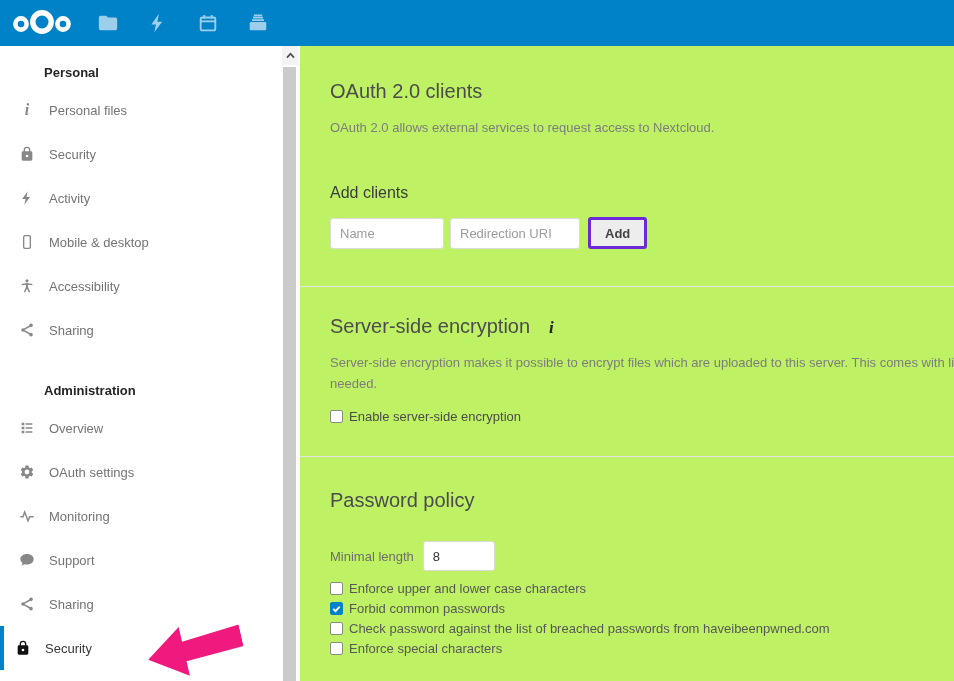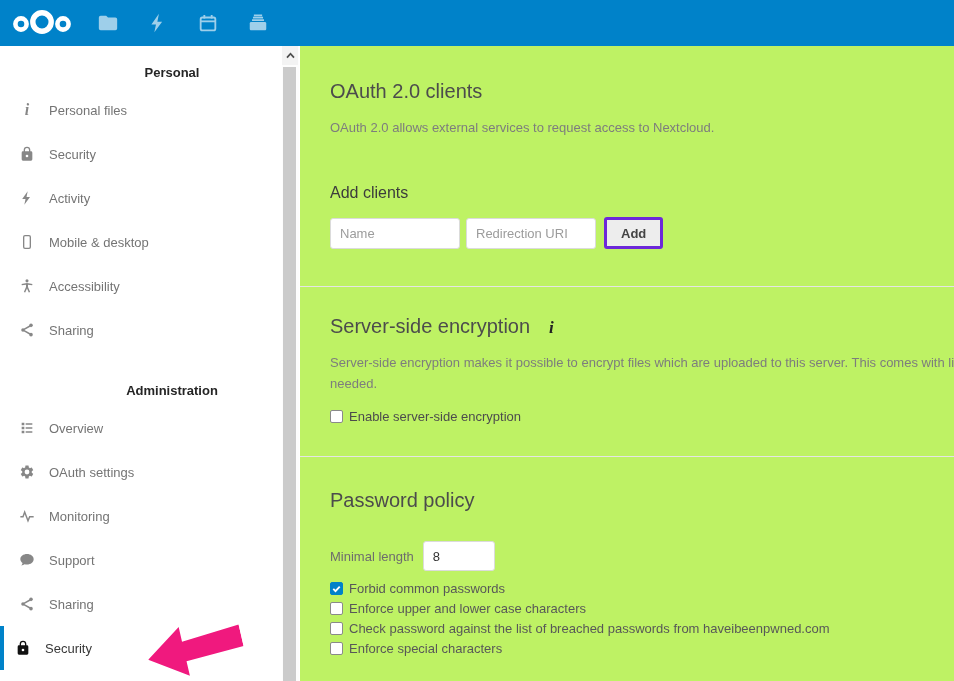--- a/index.html
+++ b/index.html
@@ -20,7 +20,7 @@
 
   
   .sidebar { position:absolute; left:0; top:46px; width:300px; height:635px;
-    background:#fff; z-index:10;text-align:center; }
+    background:#fff; z-index:10; }
   .nav-caption { height:30px; line-height:30px; padding-left:44px; font-size:13px;
     font-weight:bold; color:#252525; margin-top:12px; }
   .nav-caption.second { margin-top:24px; }

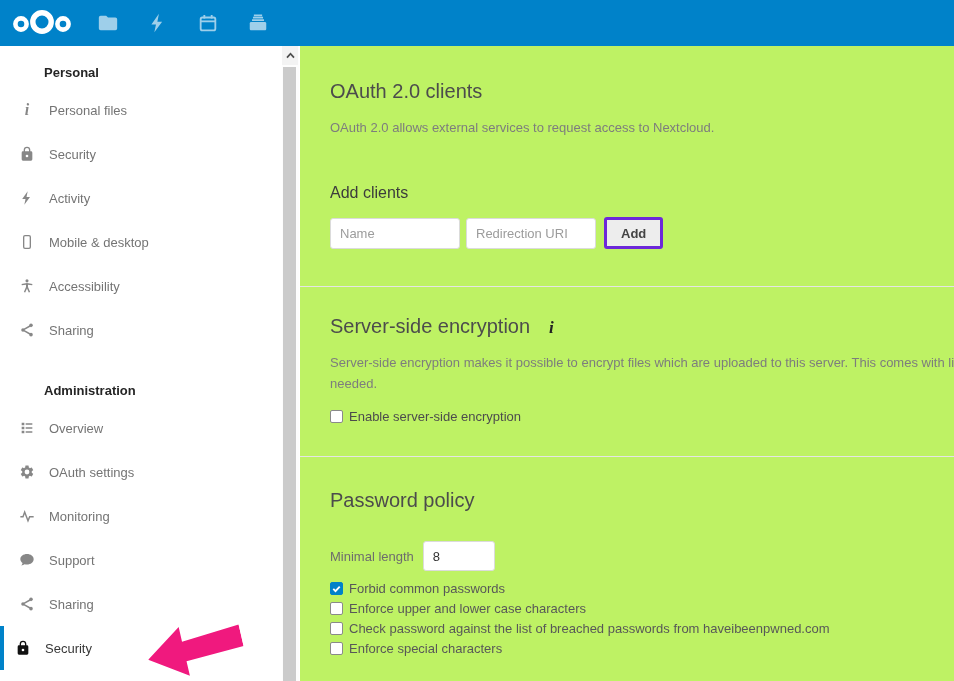--- a/index.html
+++ b/index.html
@@ -57,7 +57,7 @@
   .form-row { display:flex; align-items:center; margin-top:15px; }
   .txt-input { height:31px; border:1px solid #dbdbdb; border-radius:3px; padding:0 9px;
     font-size:13px; color:#333; font-family:"Liberation Sans", sans-serif; outline:none; }
-  .in-name { width:130px; }
+  .in-name { width:114px; }
   .in-uri { width:130px; margin-left:6px; }
   .txt-input::placeholder { color:#9c9c9c; }
   .btn-add { margin-left:8px; height:32px; padding:0 14px; background:#ededed;

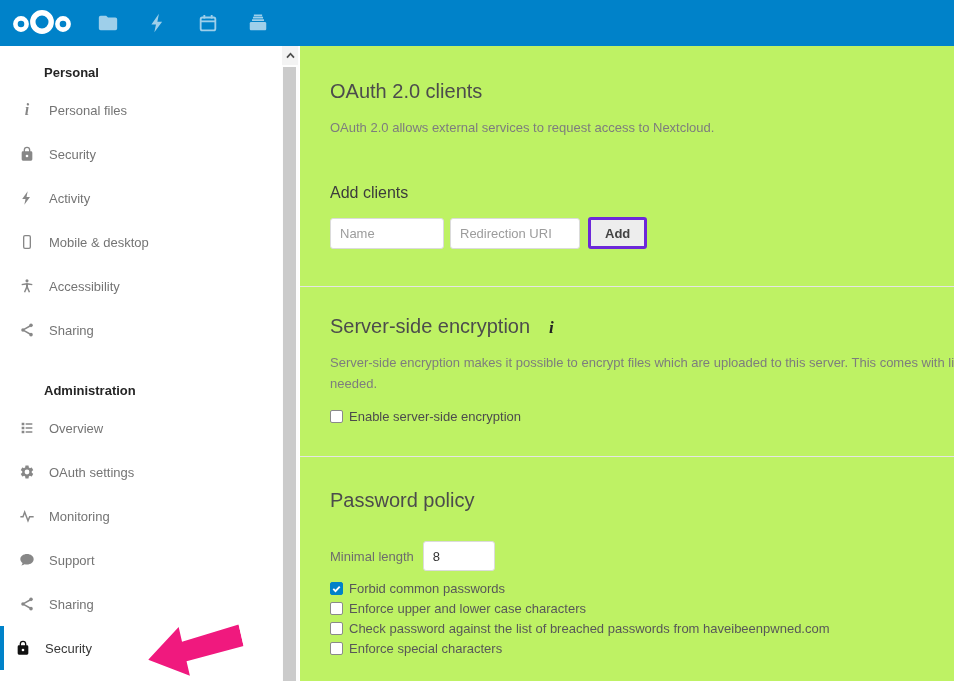--- a/index.html
+++ b/index.html
@@ -291,6 +291,13 @@
     <div class="policy-list">
 
       <div class="check-row">
+        <span class="checkbox">
+          
+        </span>
+        <label class="clabel">Enforce upper and lower case characters</label>
+      </div>
+
+      <div class="check-row">
         <span class="checkbox checked">
           <svg viewBox="0 0 12 12">
               <path d="M2.5 6.5l2.4 2.4 4.6-5" stroke="#fff" stroke-width="2" fill="none"></path>
@@ -299,13 +306,6 @@
         <label class="clabel">Forbid common passwords</label>
       </div>
 
-      <div class="check-row">
-        <span class="checkbox">
-          
-        </span>
-        <label class="clabel">Enforce upper and lower case characters</label>
-      </div>
-
 
       <div class="check-row">
         <span class="checkbox">

